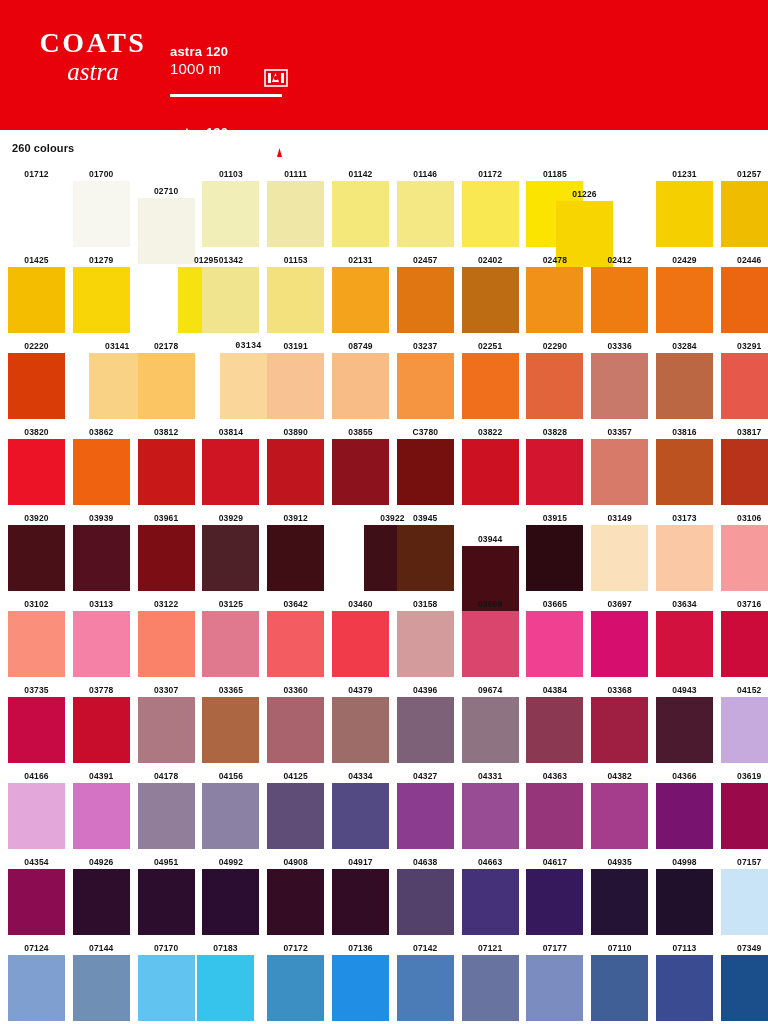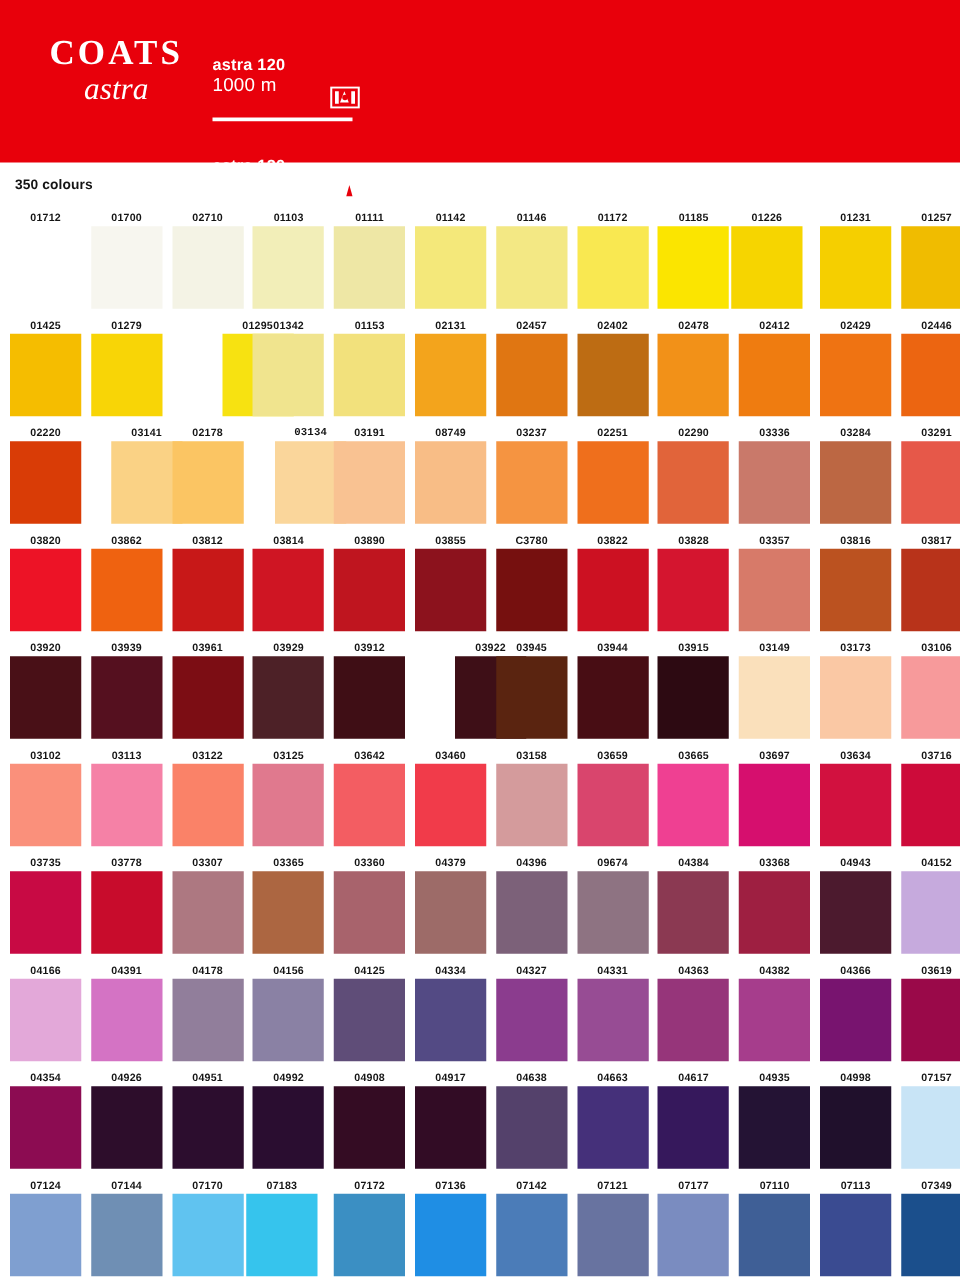--- a/index.html
+++ b/index.html
@@ -174,7 +174,7 @@
   </div>
 </div>
 
-<div id="colours-count">350 colours</div>
+<div id="colours-count">260 colours</div>
 
 <div id="swatch-grid">
     <div class="swatch-row">

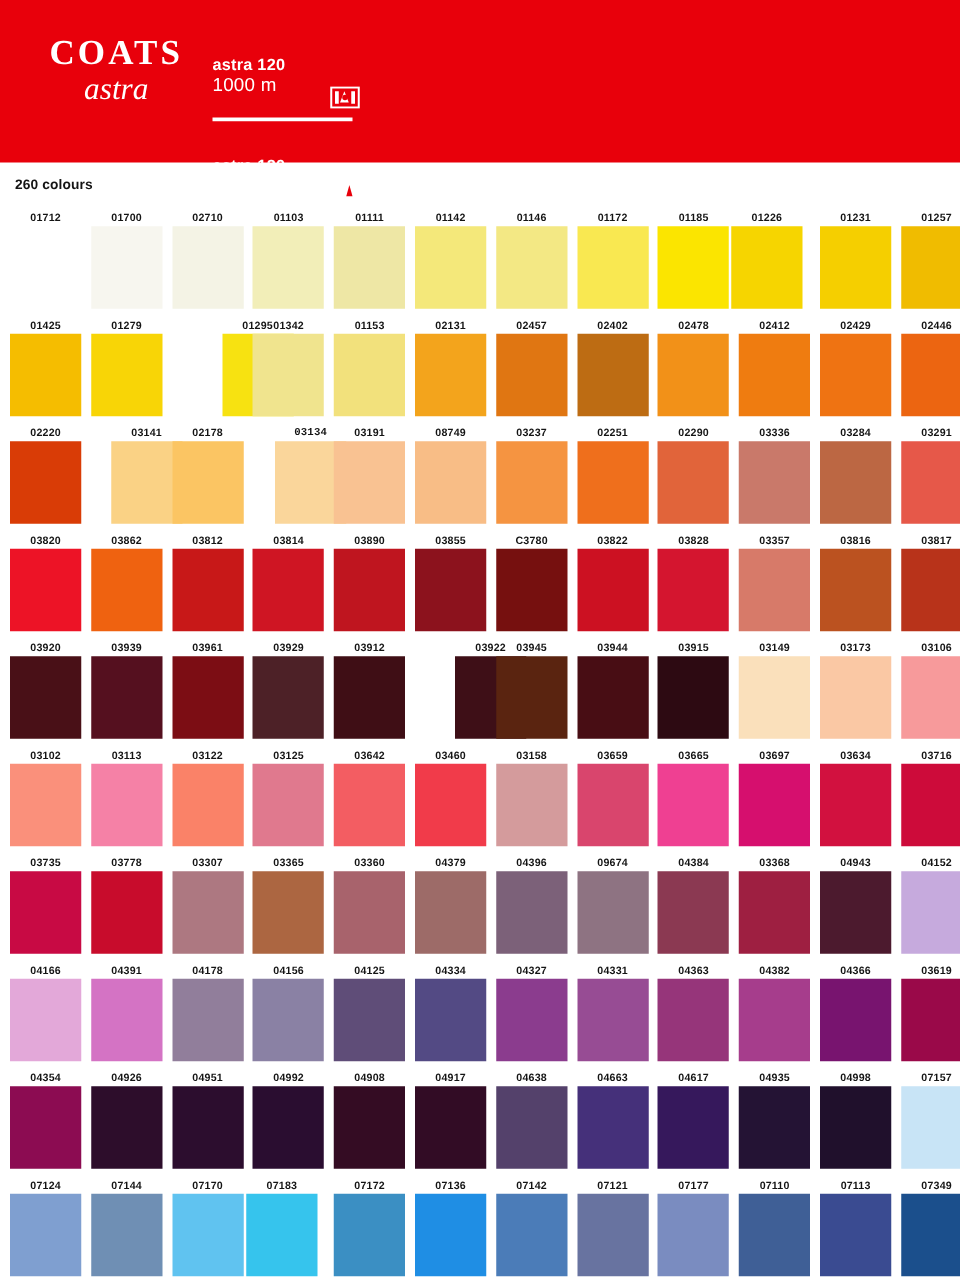--- a/index.html
+++ b/index.html
@@ -186,7 +186,7 @@
         <div class="swatch-code">01700</div>
         <div class="swatch-chip" style="background: rgb(247, 246, 239);"></div>
       </div>
-      <div class="swatch-cell" style="left: 137.6px;">
+      <div class="swatch-cell" style="left: 137.6px; margin-top: 17px;">
         <div class="swatch-code">02710</div>
         <div class="swatch-chip" style="background: rgb(244, 243, 229);"></div>
       </div>

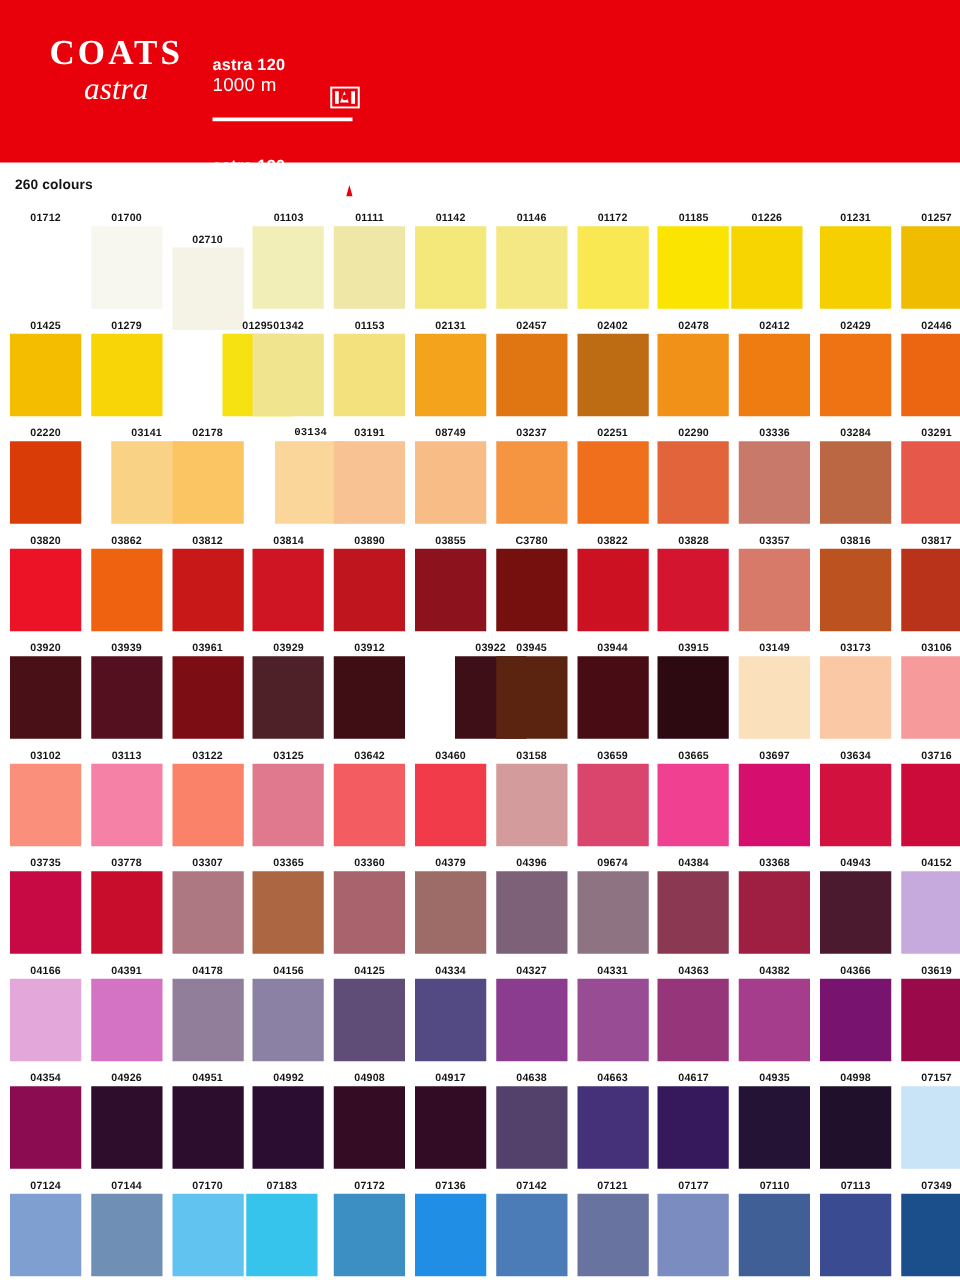--- a/index.html
+++ b/index.html
@@ -214,7 +214,7 @@
         <div class="swatch-code">01185</div>
         <div class="swatch-chip" style="background: rgb(251, 229, 0);"></div>
       </div>
-      <div class="swatch-cell" style="left: 585px;">
+      <div class="swatch-cell" style="left: 556px; margin-top: 20px;">
         <div class="swatch-code">01226</div>
         <div class="swatch-chip" style="background: rgb(246, 213, 0);"></div>
       </div>

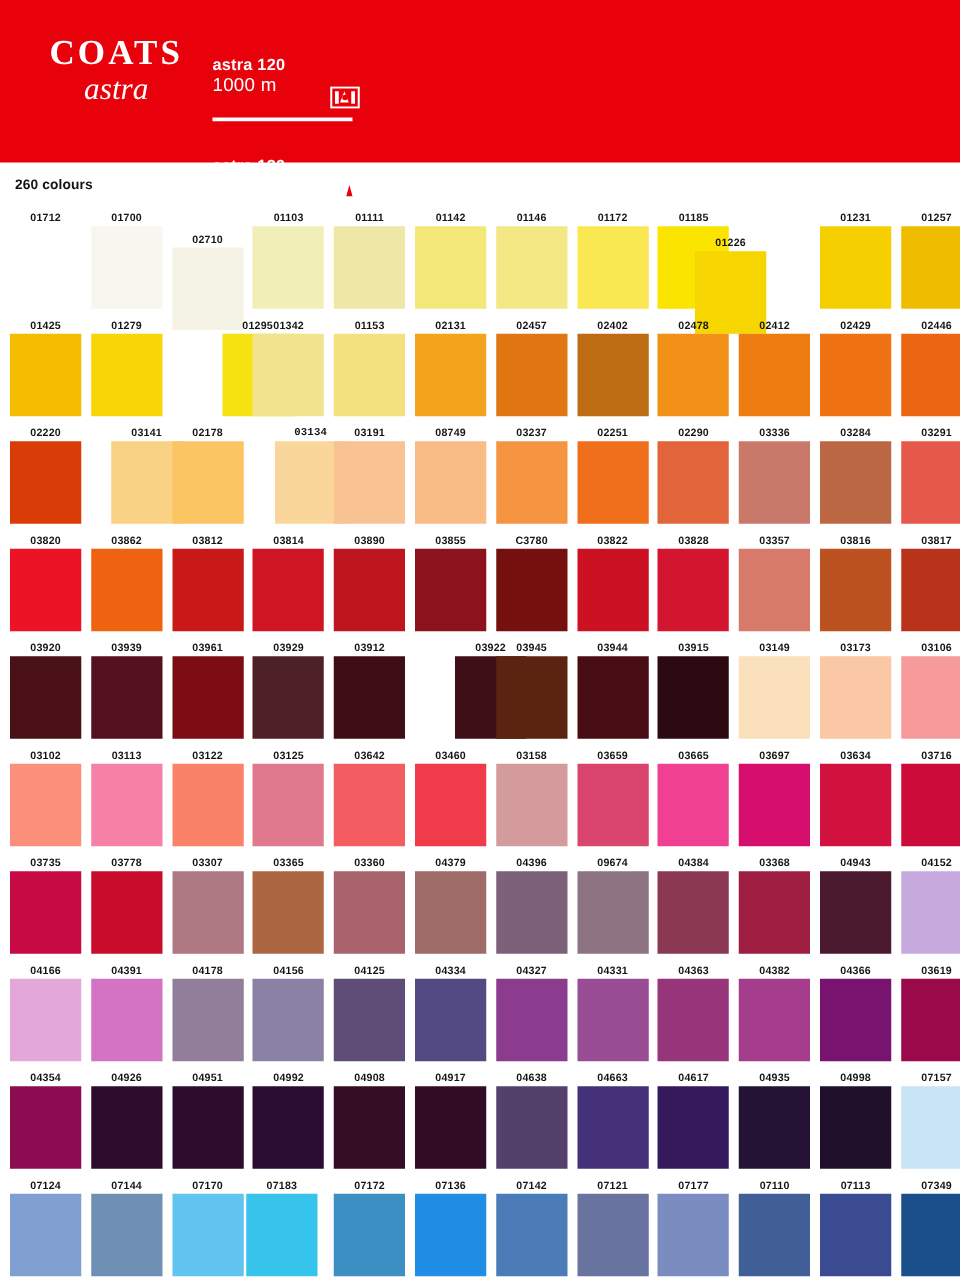--- a/index.html
+++ b/index.html
@@ -406,7 +406,7 @@
         <div class="swatch-code">03945</div>
         <div class="swatch-chip" style="background: rgb(90, 36, 16);"></div>
       </div>
-      <div class="swatch-cell" style="left: 461.6px;">
+      <div class="swatch-cell" style="left: 461.6px; margin-top: 21px;">
         <div class="swatch-code">03944</div>
         <div class="swatch-chip" style="background: rgb(72, 13, 20);"></div>
       </div>

